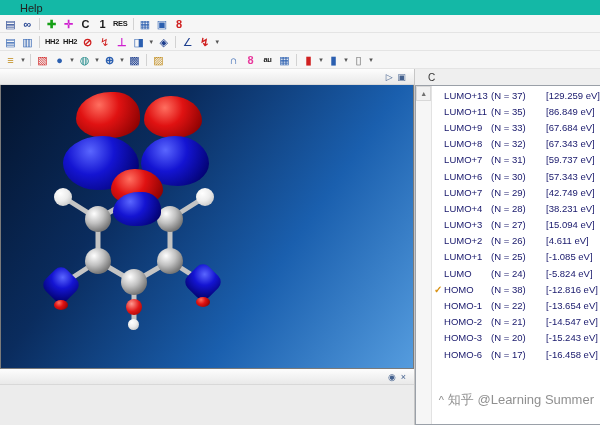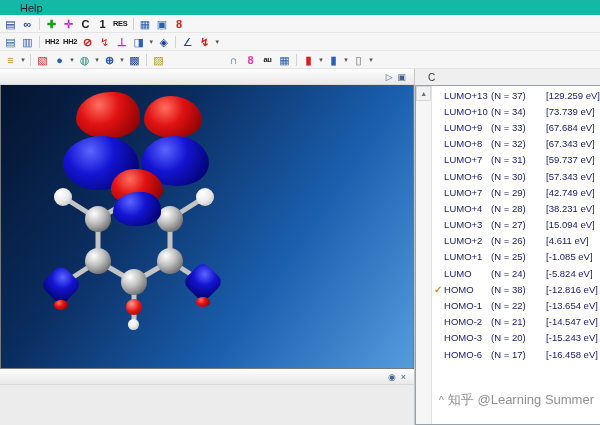--- a/index.html
+++ b/index.html
@@ -219,6 +219,12 @@
             </div>
 
 
+            <div class="mo-row">
+              <span class="mo-check">✓</span>
+              <span class="mo-name">LUMO+11</span>
+              <span class="mo-n">(N = 35)</span>
+              <span class="mo-ev">[86.849 eV]</span>
+            </div>
 
             <div class="mo-row">
               <span class="mo-check">✓</span>

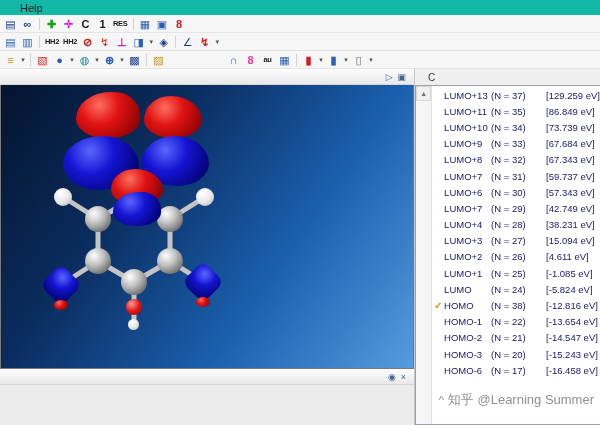--- a/index.html
+++ b/index.html
@@ -226,12 +226,6 @@
               <span class="mo-ev">[86.849 eV]</span>
             </div>
 
-            <div class="mo-row">
-              <span class="mo-check">✓</span>
-              <span class="mo-name">LUMO+10</span>
-              <span class="mo-n">(N = 34)</span>
-              <span class="mo-ev">[73.739 eV]</span>
-            </div>
 
             <div class="mo-row">
               <span class="mo-check">✓</span>

